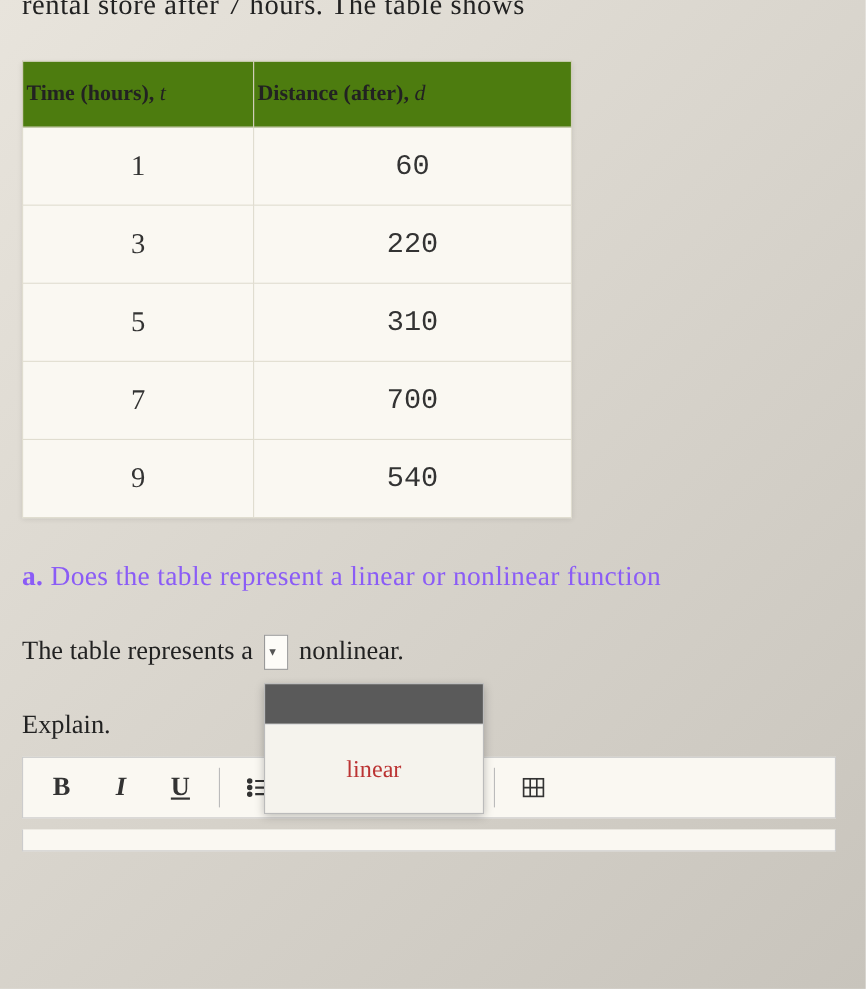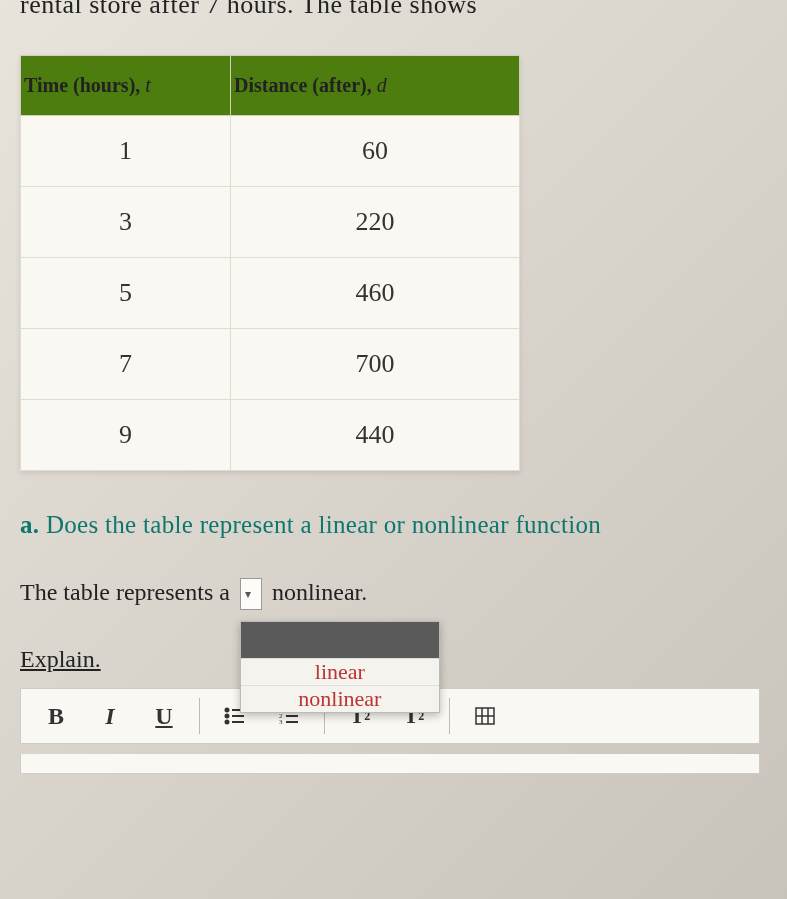--- a/index.html
+++ b/index.html
@@ -59,6 +59,7 @@
     }
     .data-table td:last-child {
       width: 289px;
+      font-family: Liberation Mono, monospace;
     }
     .question-line {
       font-size: 25px;

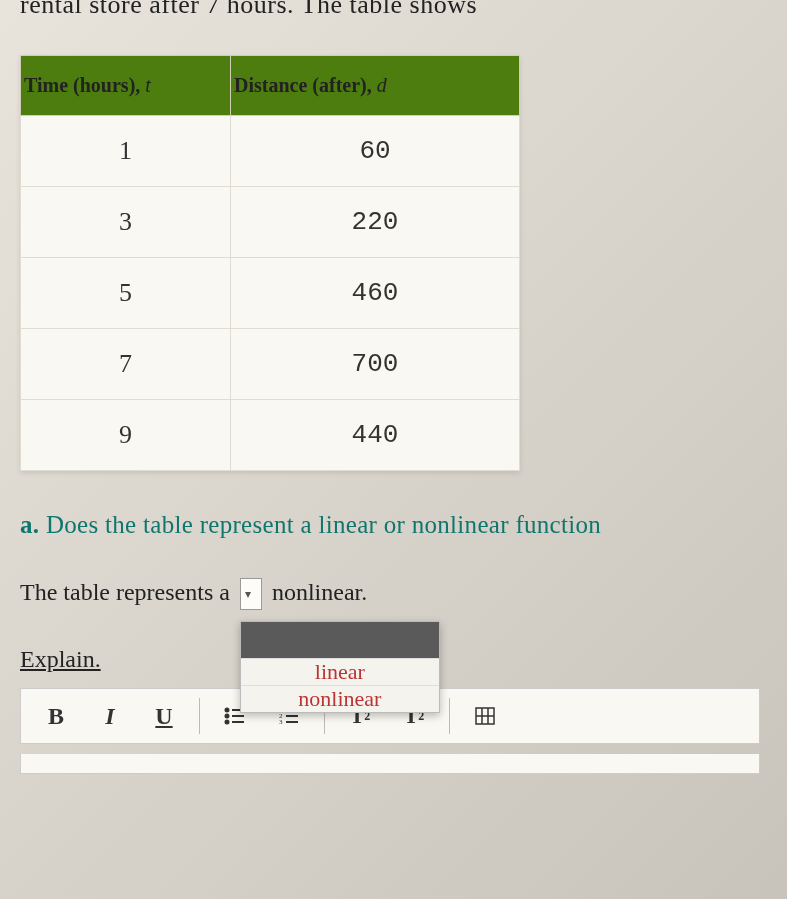--- a/index.html
+++ b/index.html
@@ -203,7 +203,7 @@
     </tr>
     <tr>
       <td>5</td>
-      <td>460</td>
+      <td>310</td>
     </tr>
     <tr>
       <td>7</td>

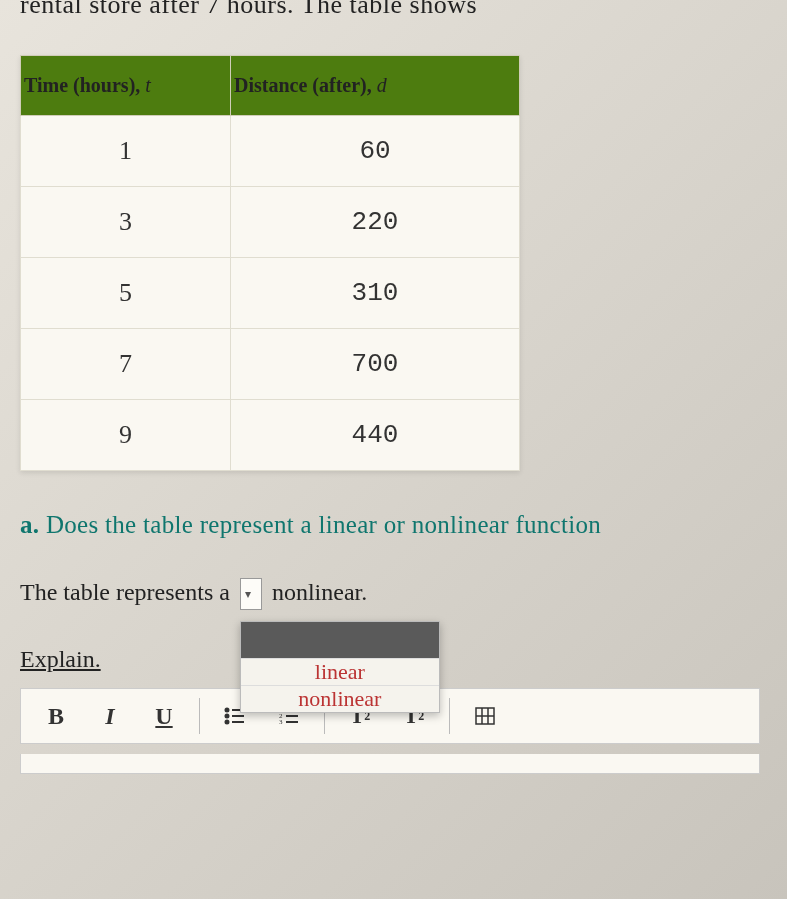--- a/index.html
+++ b/index.html
@@ -211,7 +211,7 @@
     </tr>
     <tr>
       <td>9</td>
-      <td>440</td>
+      <td>540</td>
     </tr>
   </tbody>
 </table>

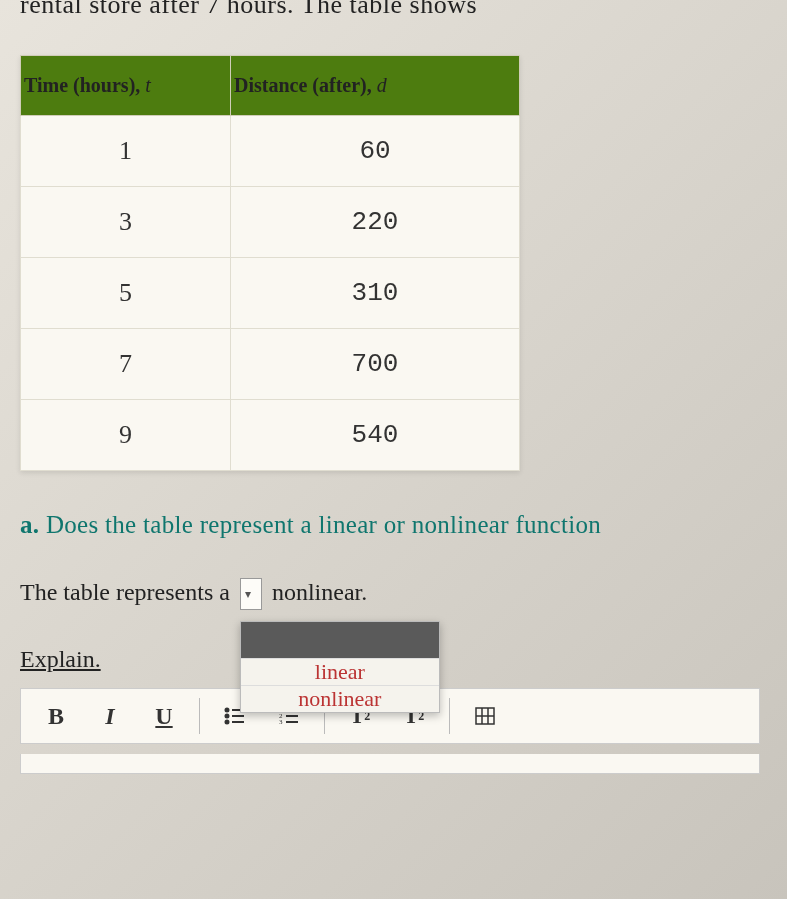--- a/index.html
+++ b/index.html
@@ -63,7 +63,7 @@
     }
     .question-line {
       font-size: 25px;
-      color: #0f766e;
+      color: #8b5cf6;
       margin: 40px 0 40px 20px;
       letter-spacing: 0.3px;
     }

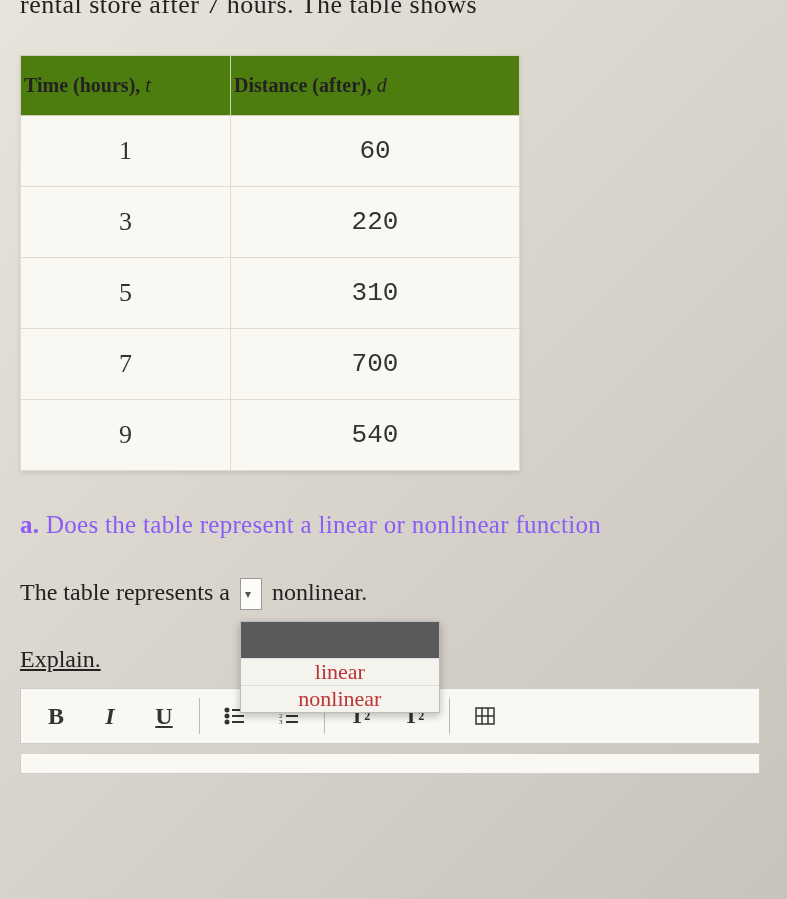--- a/index.html
+++ b/index.html
@@ -126,7 +126,6 @@
       font-size: 24px;
       color: #222;
       margin: 0 0 15px 20px;
-      text-decoration: underline;
     }
     .toolbar {
       display: flex;

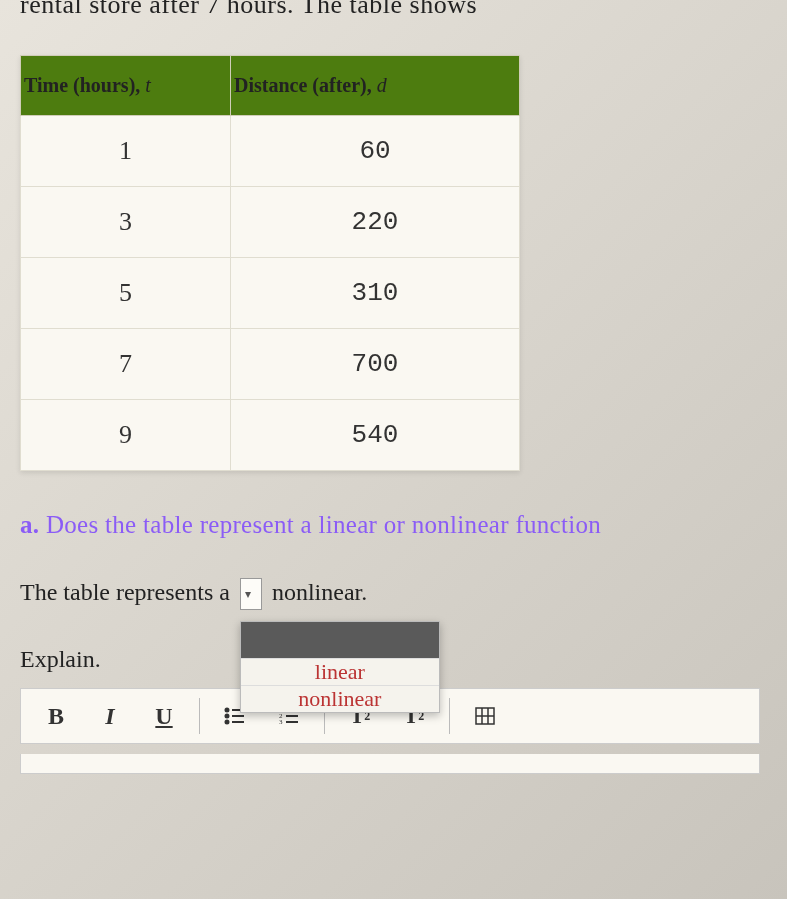--- a/index.html
+++ b/index.html
@@ -116,7 +116,7 @@
       color: #fff;
     }
     .dropdown-option {
-      padding: 0 14px;
+      padding: 27px 14px;
       font-size: 22px;
       color: #bb3333;
       border-top: 1px solid #ddd;

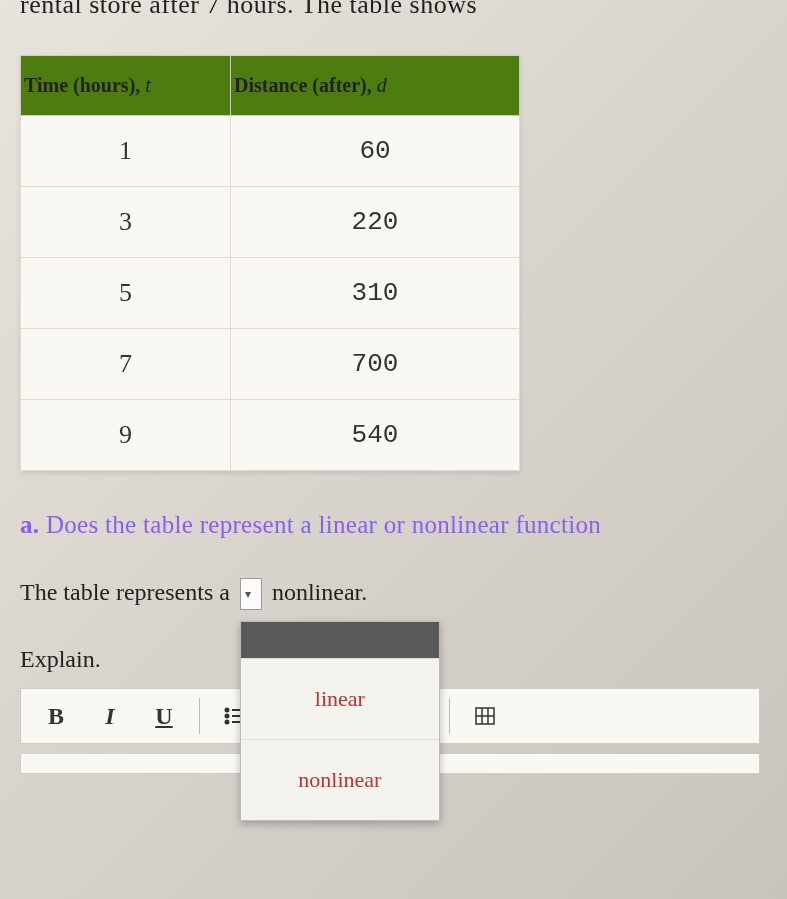--- a/index.html
+++ b/index.html
@@ -230,7 +230,6 @@
     <div class="dropdown-options">
       <div class="dropdown-option-blank"></div>
       <div class="dropdown-option">linear</div>
-      <div class="dropdown-option">nonlinear</div>
     </div>
   </span>
   <span>nonlinear.</span>

